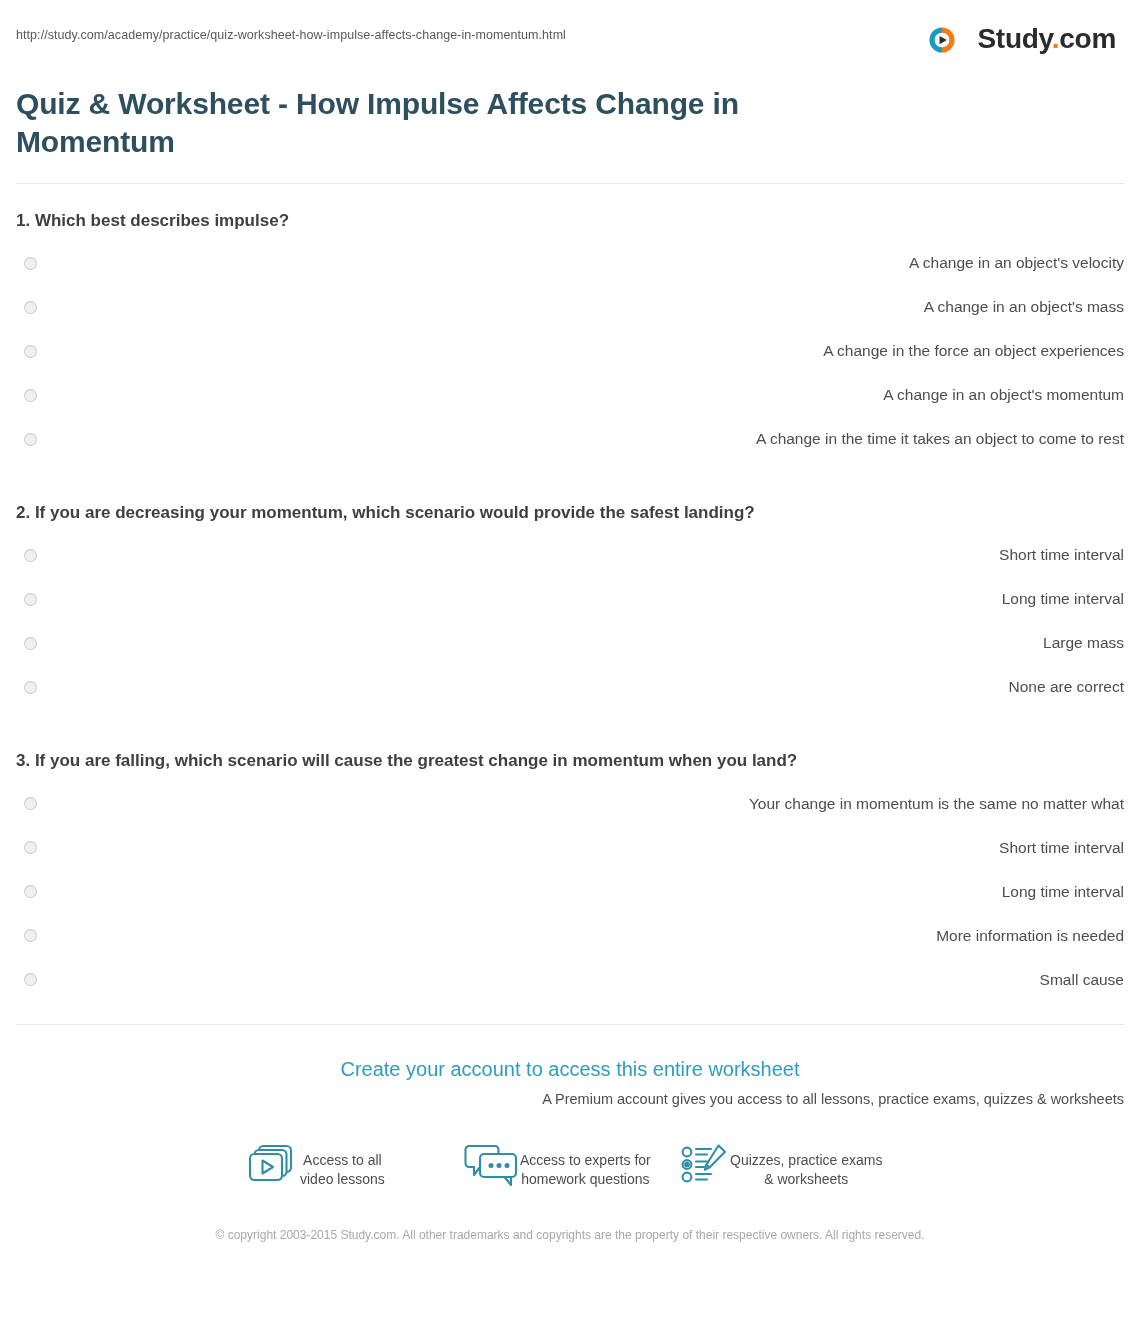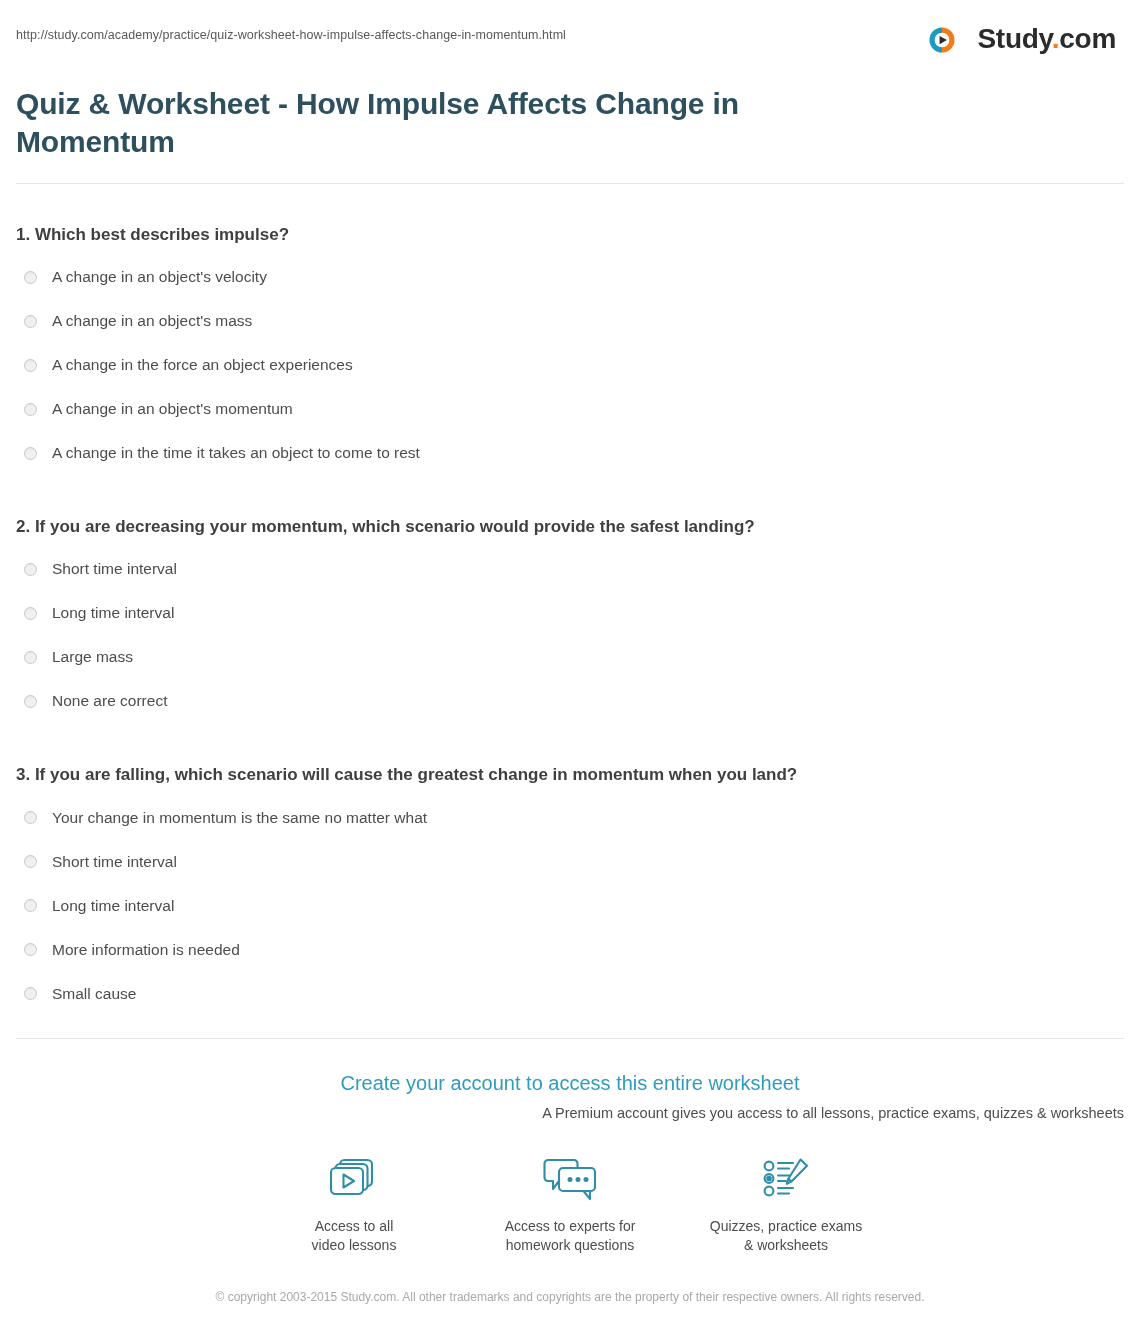--- a/index.html
+++ b/index.html
@@ -80,7 +80,7 @@
   }
 
   
-  .questions { margin-top: 40px; }
+  .questions { margin-top: 26px; }
   .question-block { margin-bottom: 40px; }
   .question-block:last-child { margin-bottom: 0; }
   .question-text {

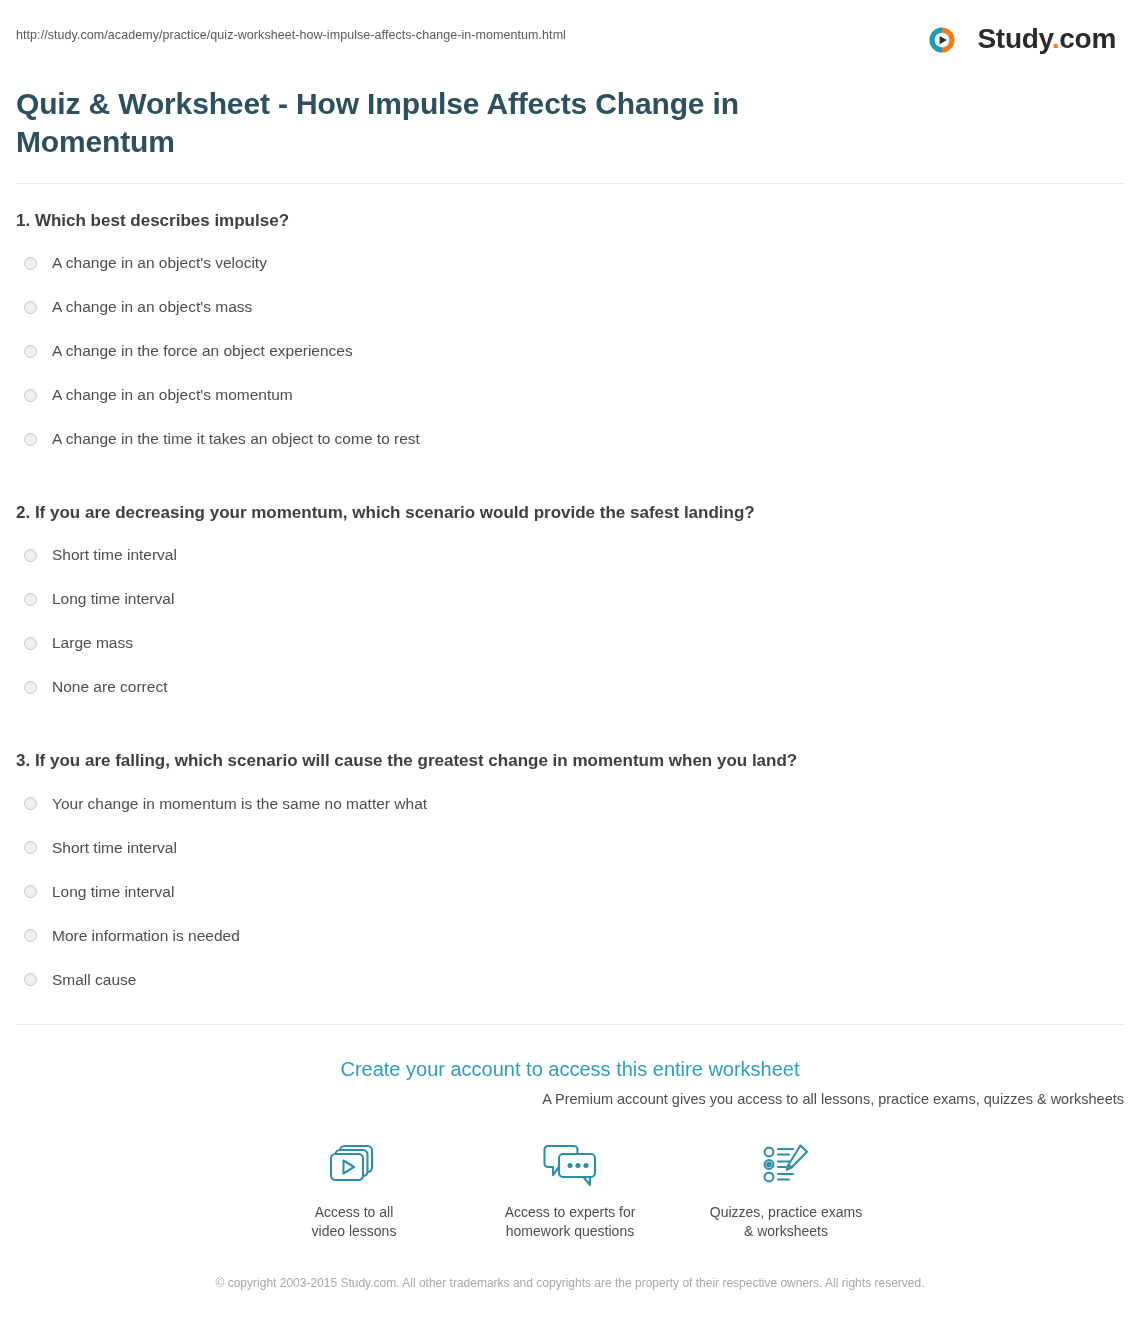--- a/index.html
+++ b/index.html
@@ -96,6 +96,7 @@
     align-items: center;
     height: 44px;
     padding-left: 8px;
+    justify-content: space-between;
   }
   .radio {
     width: 13px;

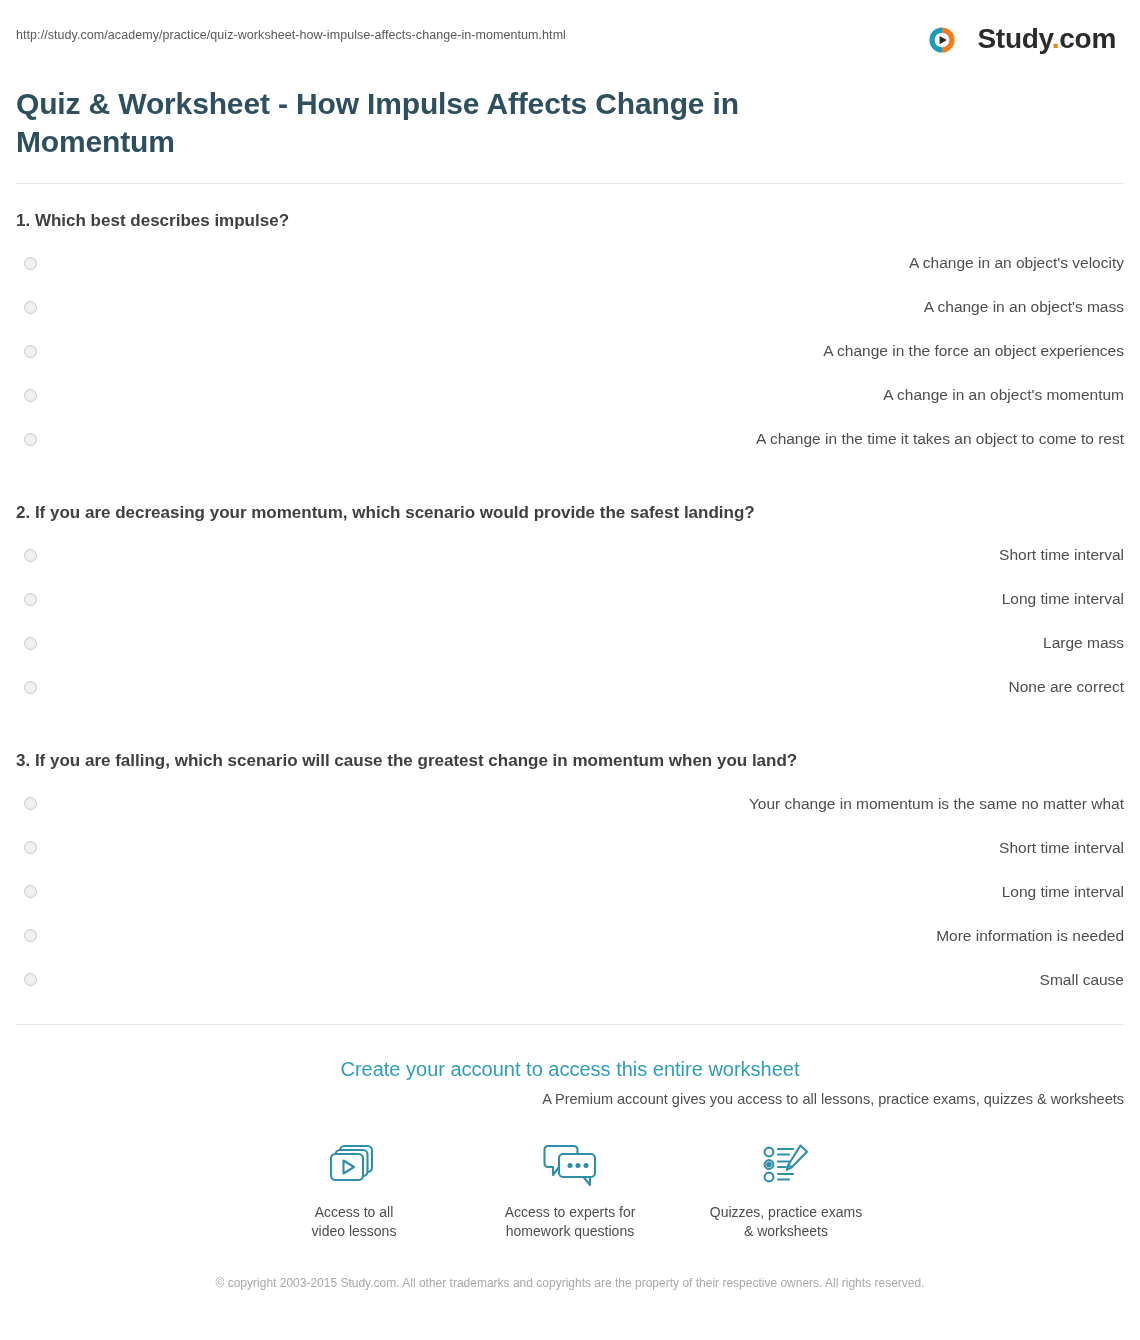--- a/index.html
+++ b/index.html
@@ -141,7 +141,7 @@
     width: 216px;
     text-align: center;
     display: flex;
-    flex-direction: column;
+    flex-direction: row;
     align-items: center;
   }
   .feature-icon {

